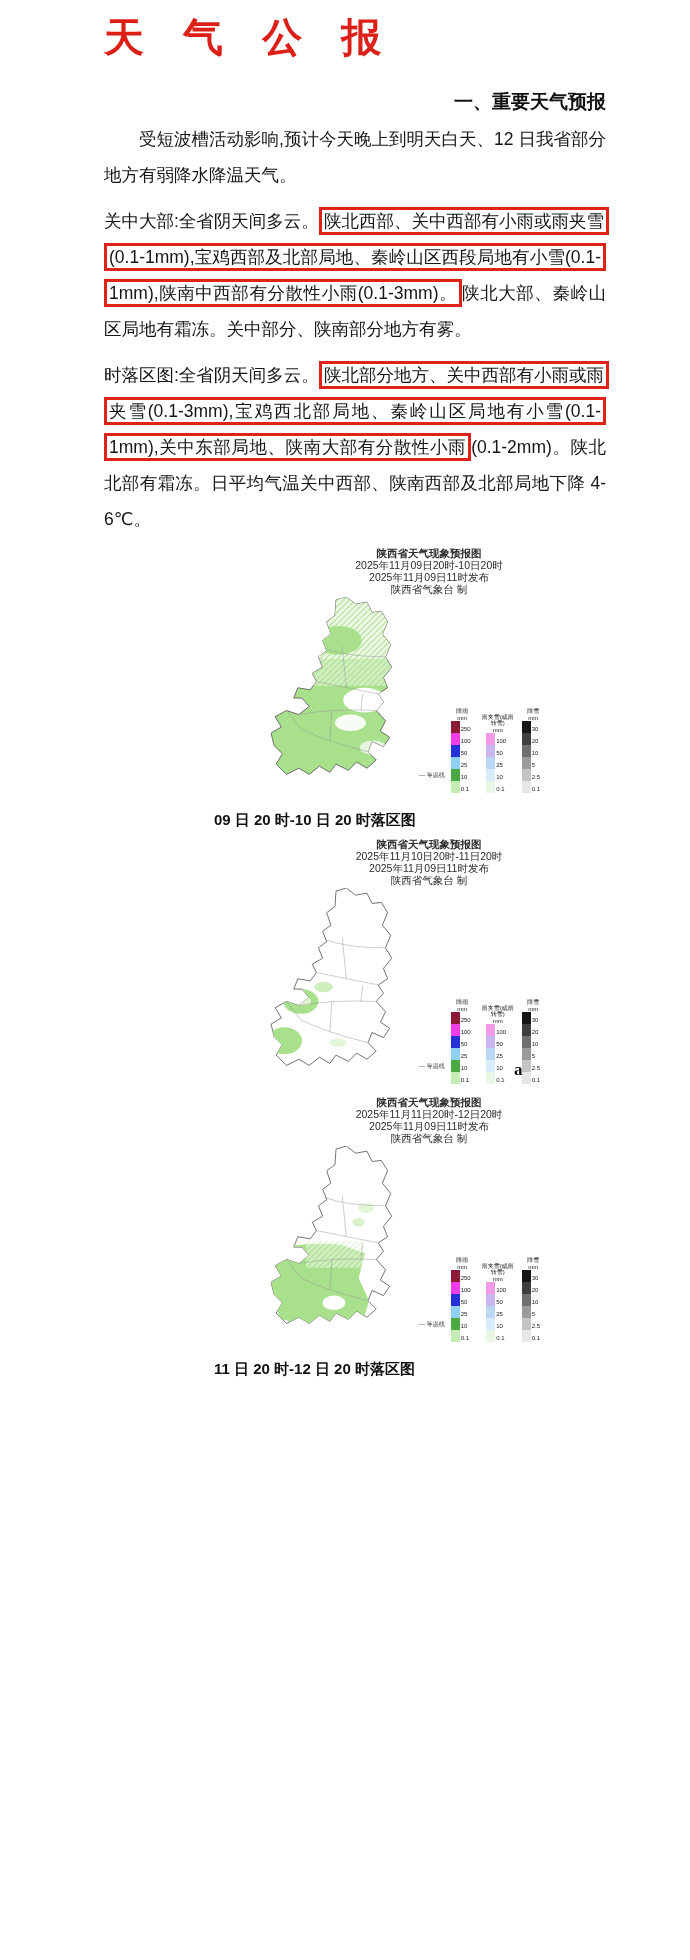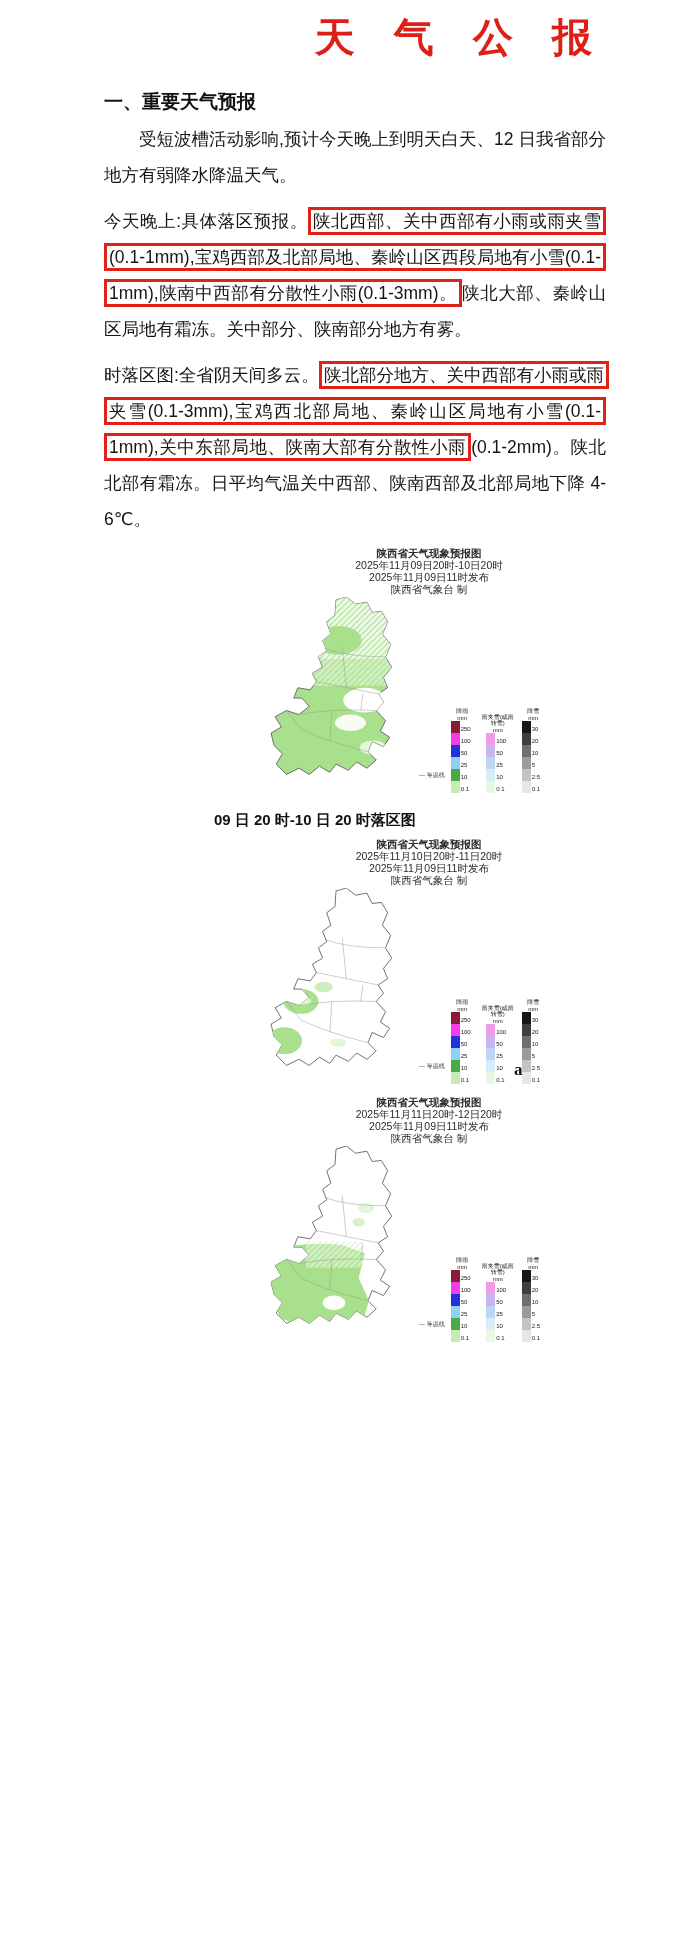--- a/index.html
+++ b/index.html
@@ -6,7 +6,7 @@
   body{width:690px;height:1960px;overflow:hidden;
        font-family:"Liberation Sans","DejaVu Sans",sans-serif;color:#151515;}
   .page{padding:4px 84px 10px 104px;}
-  .doc-title{font-size:40px;font-weight:bold;color:#dd2017;text-align:right;
+  .doc-title{font-size:40px;font-weight:bold;color:#dd2017;text-align:left;
              letter-spacing:14px;margin:6px 0 24px;}
   .meta{font-size:16.5px;font-weight:bold;text-align:center;color:#111;
         padding:0 0 5px;border-bottom:2.5px solid #a8201a;margin:0 -6px 14px;}

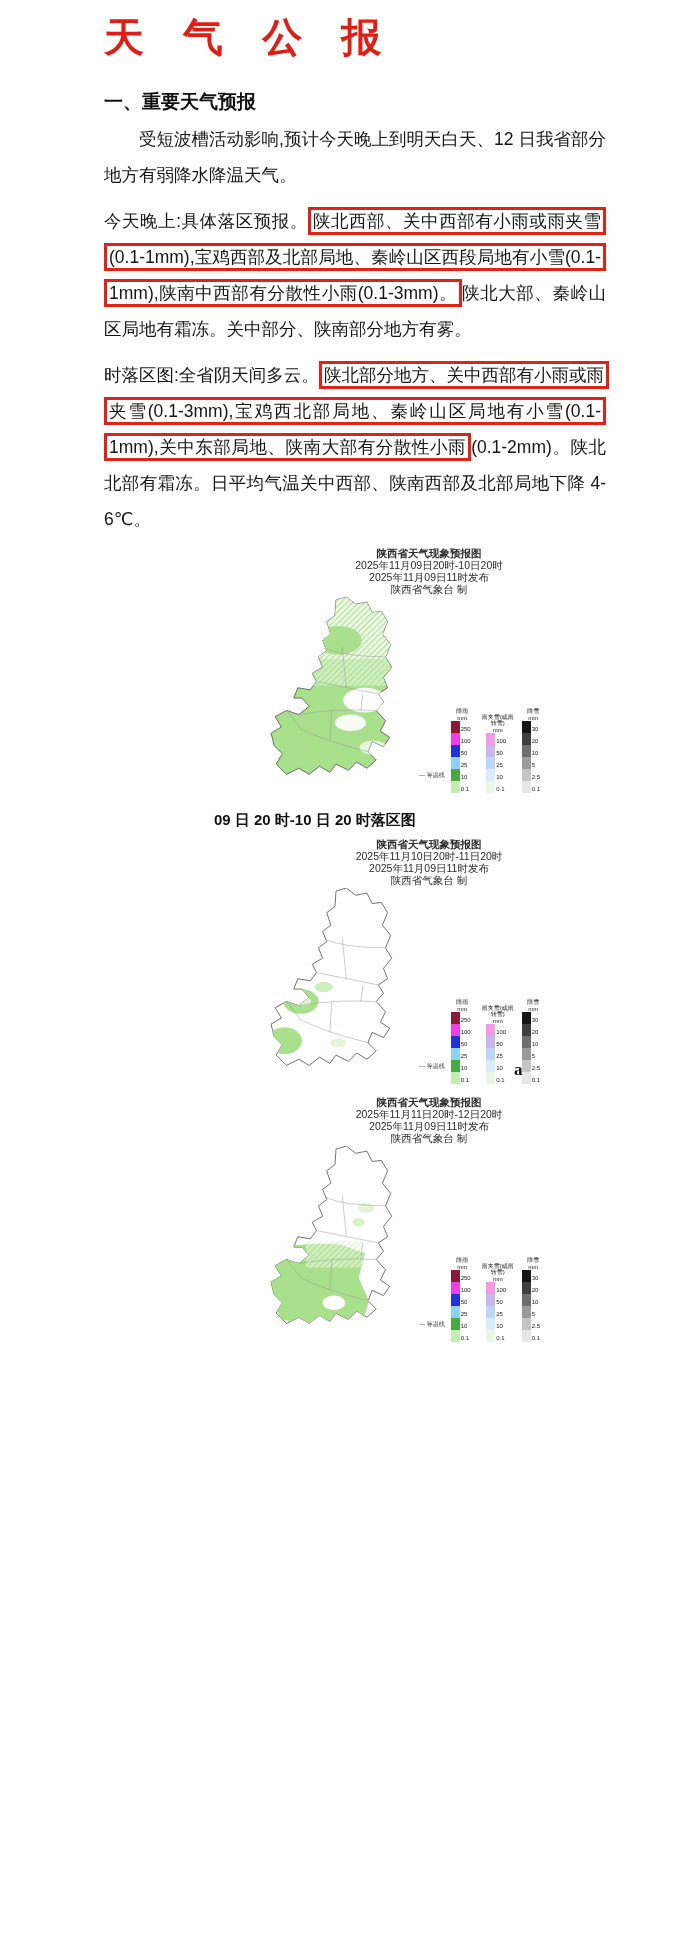--- a/index.html
+++ b/index.html
@@ -10,7 +10,7 @@
              letter-spacing:14px;margin:6px 0 24px;}
   .meta{font-size:16.5px;font-weight:bold;text-align:center;color:#111;
         padding:0 0 5px;border-bottom:2.5px solid #a8201a;margin:0 -6px 14px;}
-  h2{font-size:19px;font-weight:bold;margin:14px 0 6px;color:#111;}
+  h2{font-size:19px;font-weight:bold;margin:14px 0 6px;color:#111;text-align:right;}
   p.body{font-size:17.5px;line-height:36px;margin:6px 0 10px;text-align:justify;}
   p.indent{text-indent:2em;}
   .hl{border:3px solid #e02319;padding:1px 2px;

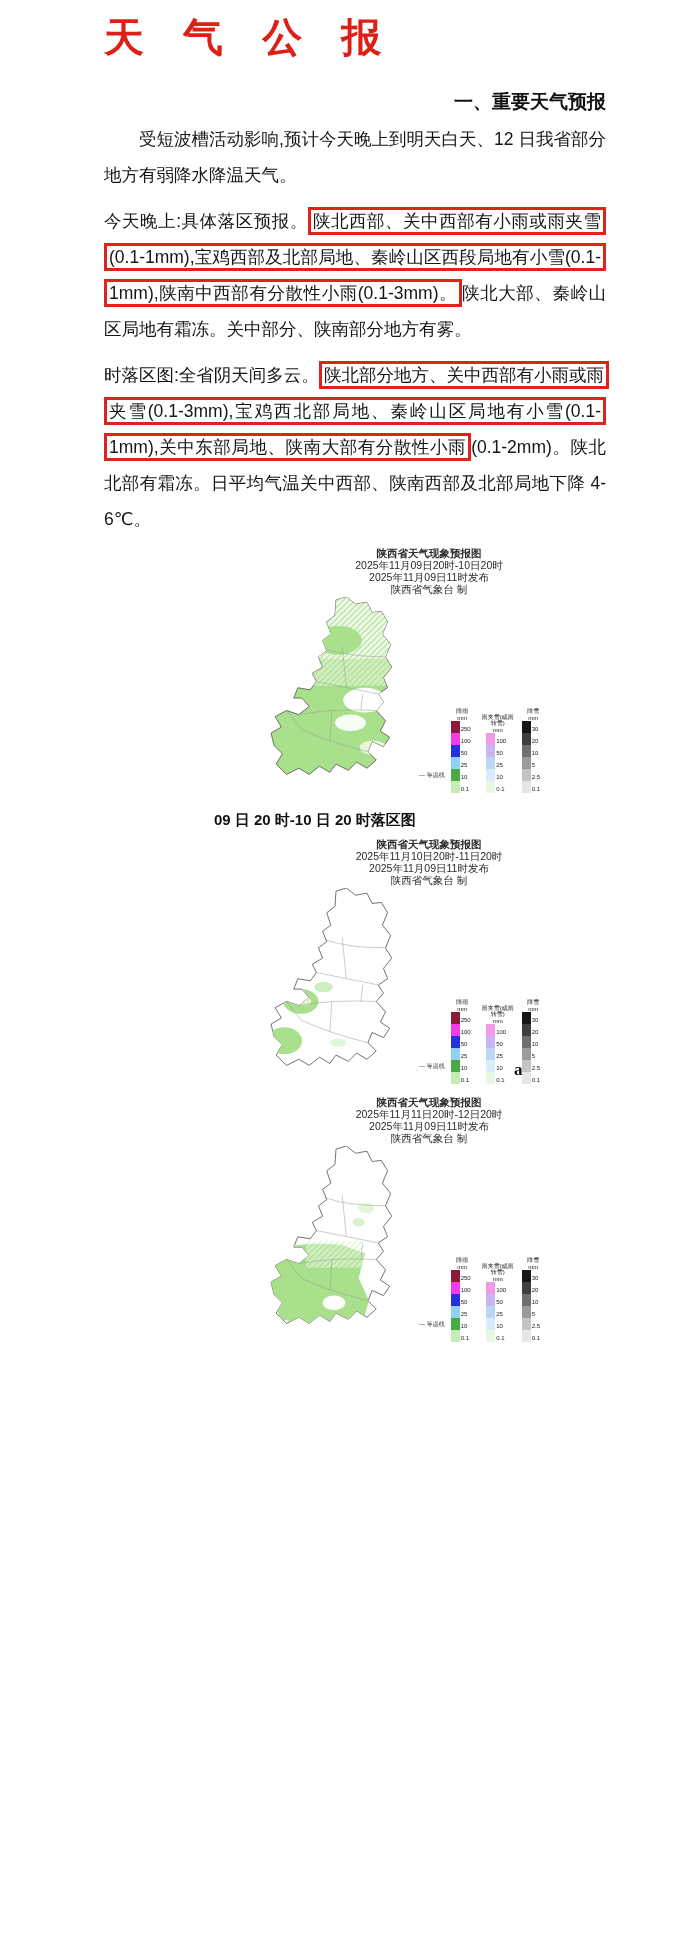--- a/index.html
+++ b/index.html
@@ -63,7 +63,7 @@
   <p class="body indent"><span>受短波槽活动影响,预计今天晚上到明天白天、12 日我省部分地方有弱降水降温天气。</span></p>
 
 
-  <p class="body"><span>今天晚上:具体落区预报。</span><span class="hl">陕北西部、关中西部有小雨或雨夹雪(0.1-1mm),宝鸡西部及北部局地、秦岭山区西段局地有小雪(0.1-1mm),陕南中西部有分散性小雨(0.1-3mm)。</span><span>陕北大部、秦岭山区局地有霜冻。关中部分、陕南部分地方有雾。</span></p>
+  <p class="body"><span>关中大部:全省阴天间多云。</span><span class="hl">陕北西部、关中西部有小雨或雨夹雪(0.1-1mm),宝鸡西部及北部局地、秦岭山区西段局地有小雪(0.1-1mm),陕南中西部有分散性小雨(0.1-3mm)。</span><span>陕北大部、秦岭山区局地有霜冻。关中部分、陕南部分地方有雾。</span></p>
   <p class="body"><span>时落区图:全省阴天间多云。</span><span class="hl">陕北部分地方、关中西部有小雨或雨夹雪(0.1-3mm),宝鸡西北部局地、秦岭山区局地有小雪(0.1-1mm),关中东部局地、陕南大部有分散性小雨</span><span>(0.1-2mm)。陕北北部有霜冻。日平均气温关中西部、陕南西部及北部局地下降 4-6℃。</span></p>
 
   <div class="map-figure">

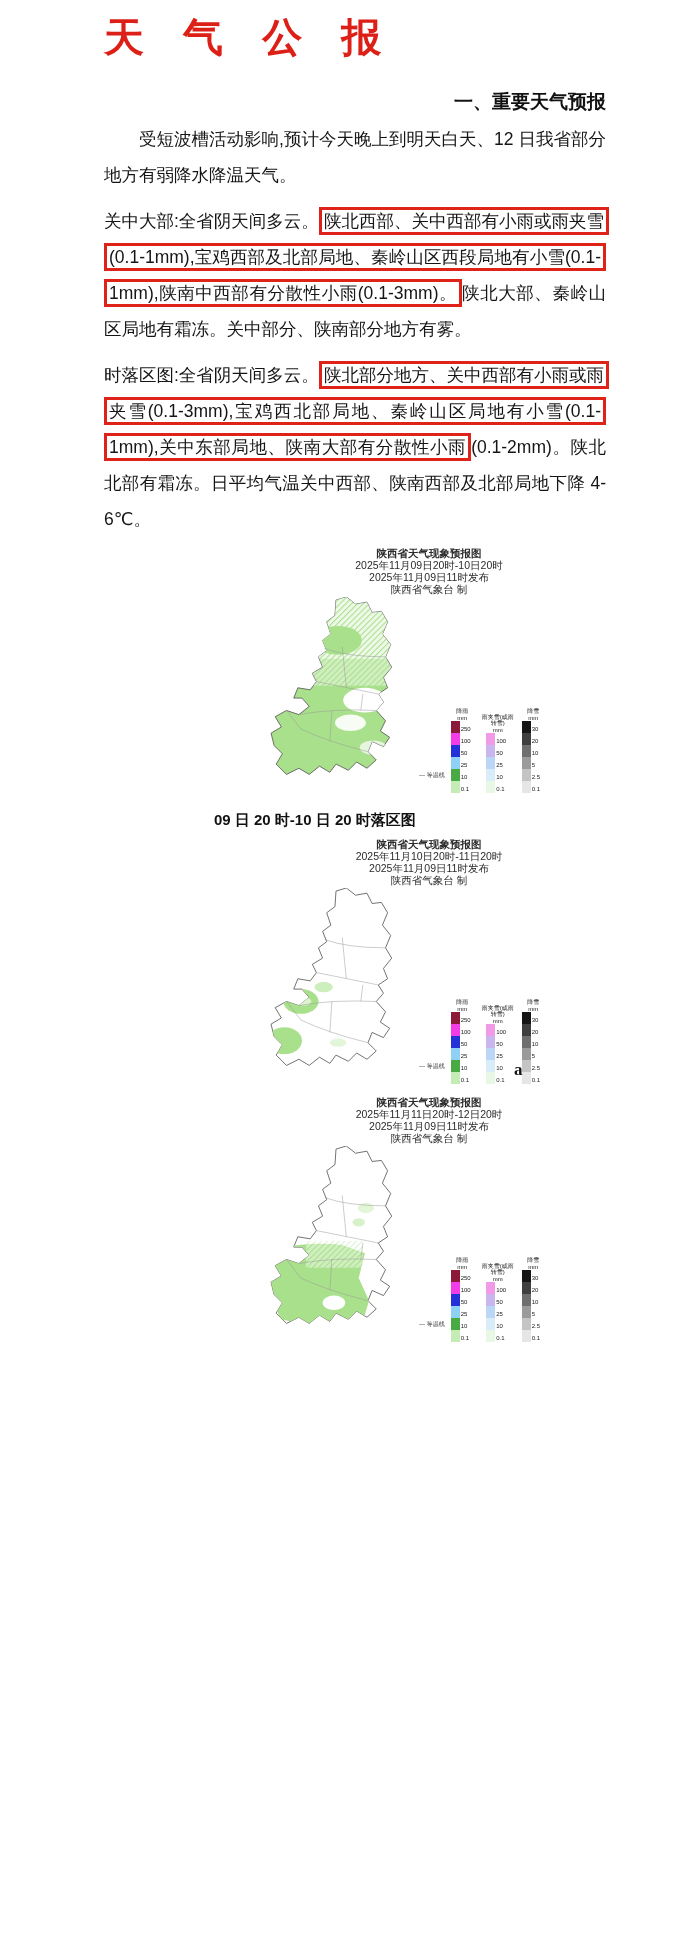--- a/index.html
+++ b/index.html
@@ -408,6 +408,7 @@
           </div>
         </div>
     </div>
+    <div class="caption">11 日 20 时-12 日 20 时落区图</div>
   </div>
 
 </div>

